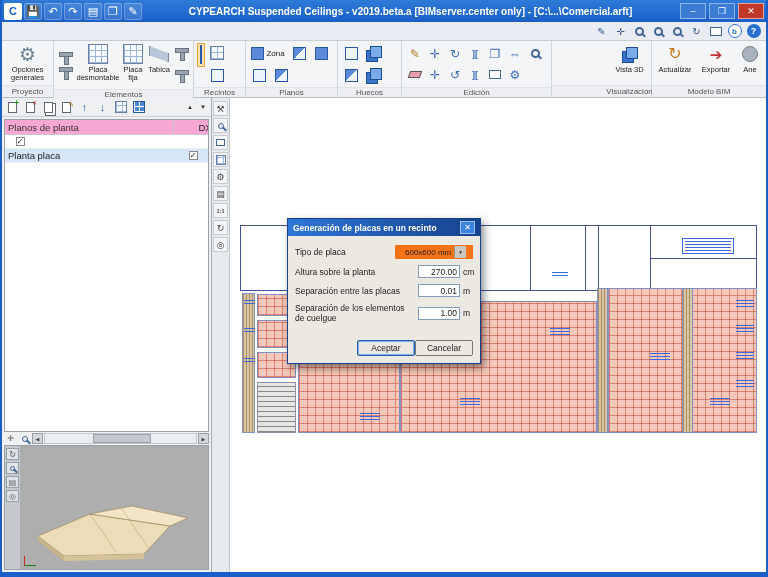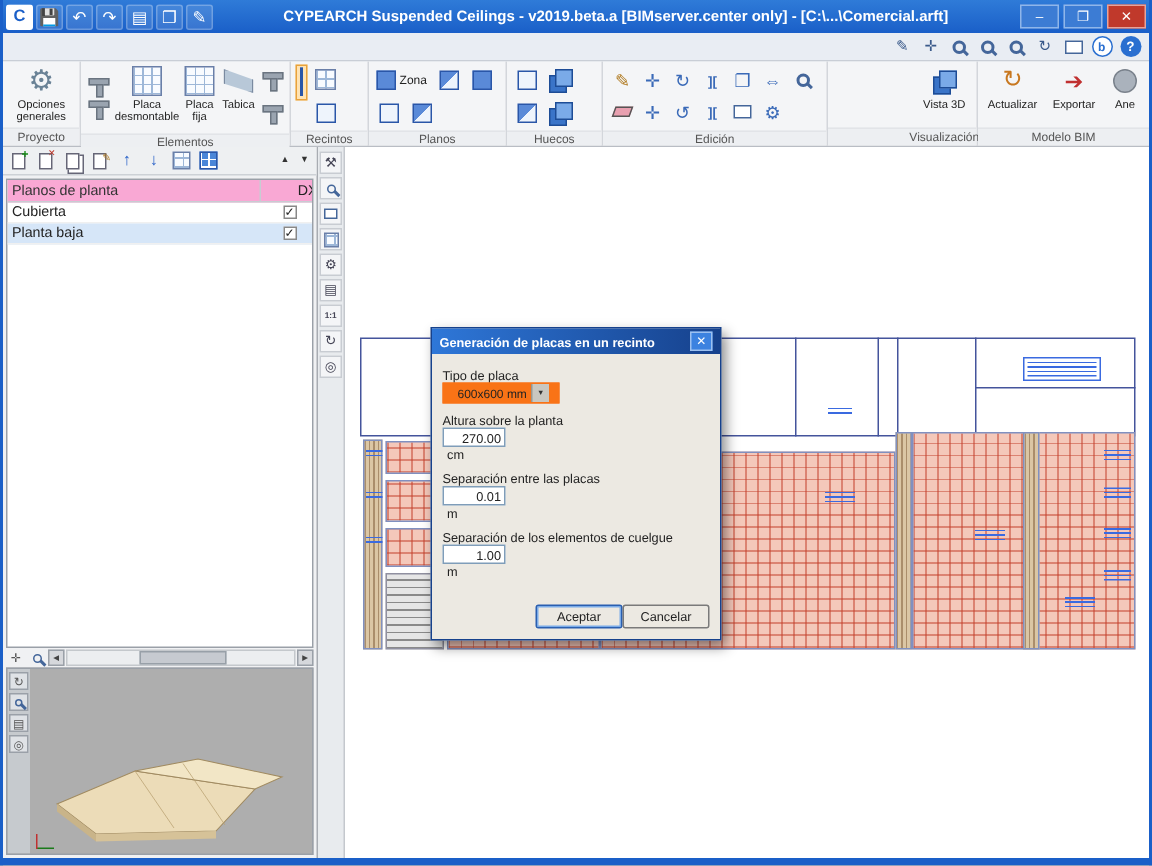--- a/index.html
+++ b/index.html
@@ -415,7 +415,6 @@
           <div class="c2">DXF</div>
         </div>
         <div class="lpt-row">
-          <div class="c1">Cubierta</div>
           <div class="c2">
               <span class="chk">✓</span>
             </div>

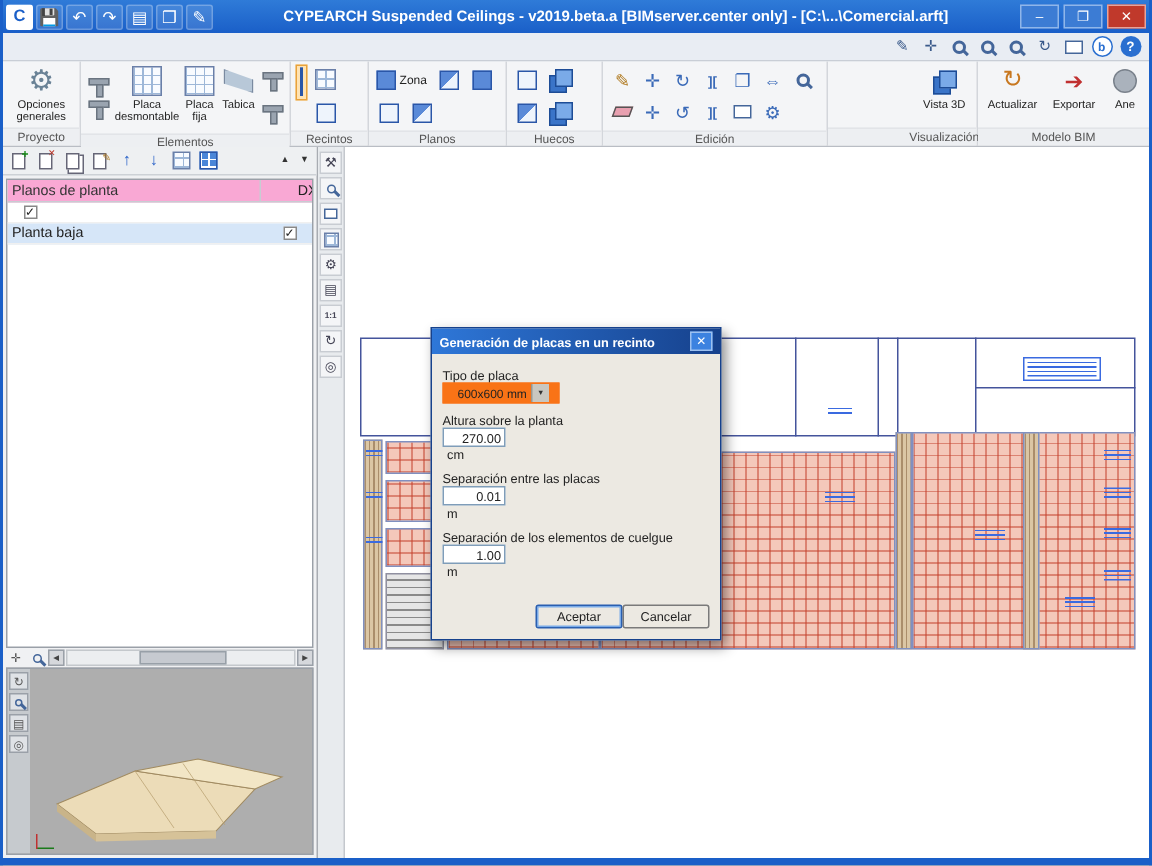--- a/index.html
+++ b/index.html
@@ -420,7 +420,7 @@
             </div>
         </div>
         <div class="lpt-row sel">
-          <div class="c1">Planta baja</div>
+          <div class="c1">Planta placa</div>
           <div class="c2">
               <span class="chk">✓</span>
             </div>

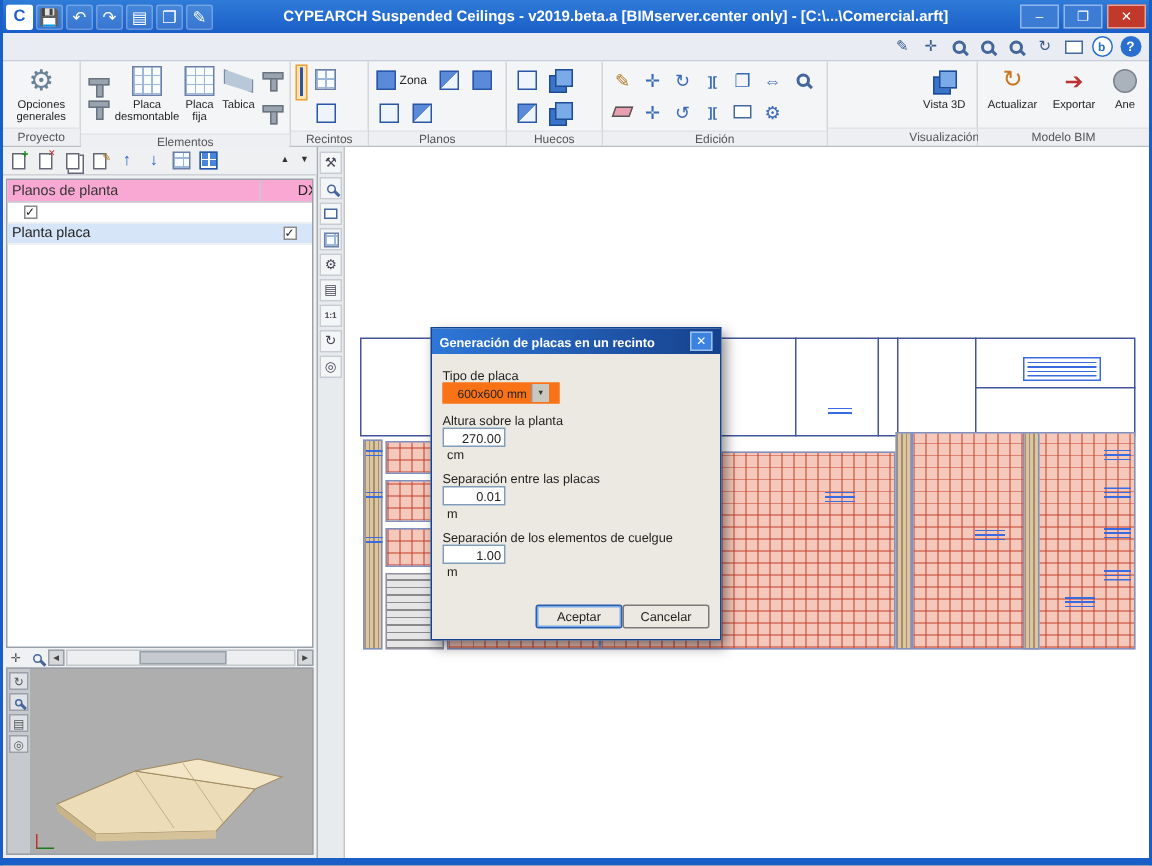--- a/index.html
+++ b/index.html
@@ -144,7 +144,7 @@
   .dlg-close { margin-left:auto; width:15px; height:13px; background:#3c82e0; border:1px solid #9cc0f0; color:#fff; font-size:8px;
     display:flex; align-items:center; justify-content:center; }
   .dlg-body { padding:9px 7px 7px; }
-  .frow { display:flex; margin-bottom:6px;flex-direction:column; }
+  .frow { display:flex; align-items:center; margin-bottom:6px; }
   .frow .lab { flex:1; padding-right:3px; }
   .inp { width:42px; height:13px; background:#fff; border:1px solid #7f9db9; display:flex; align-items:center; justify-content:flex-end; padding:0 2px; }
   .unit { width:13px; padding-left:3px; }

